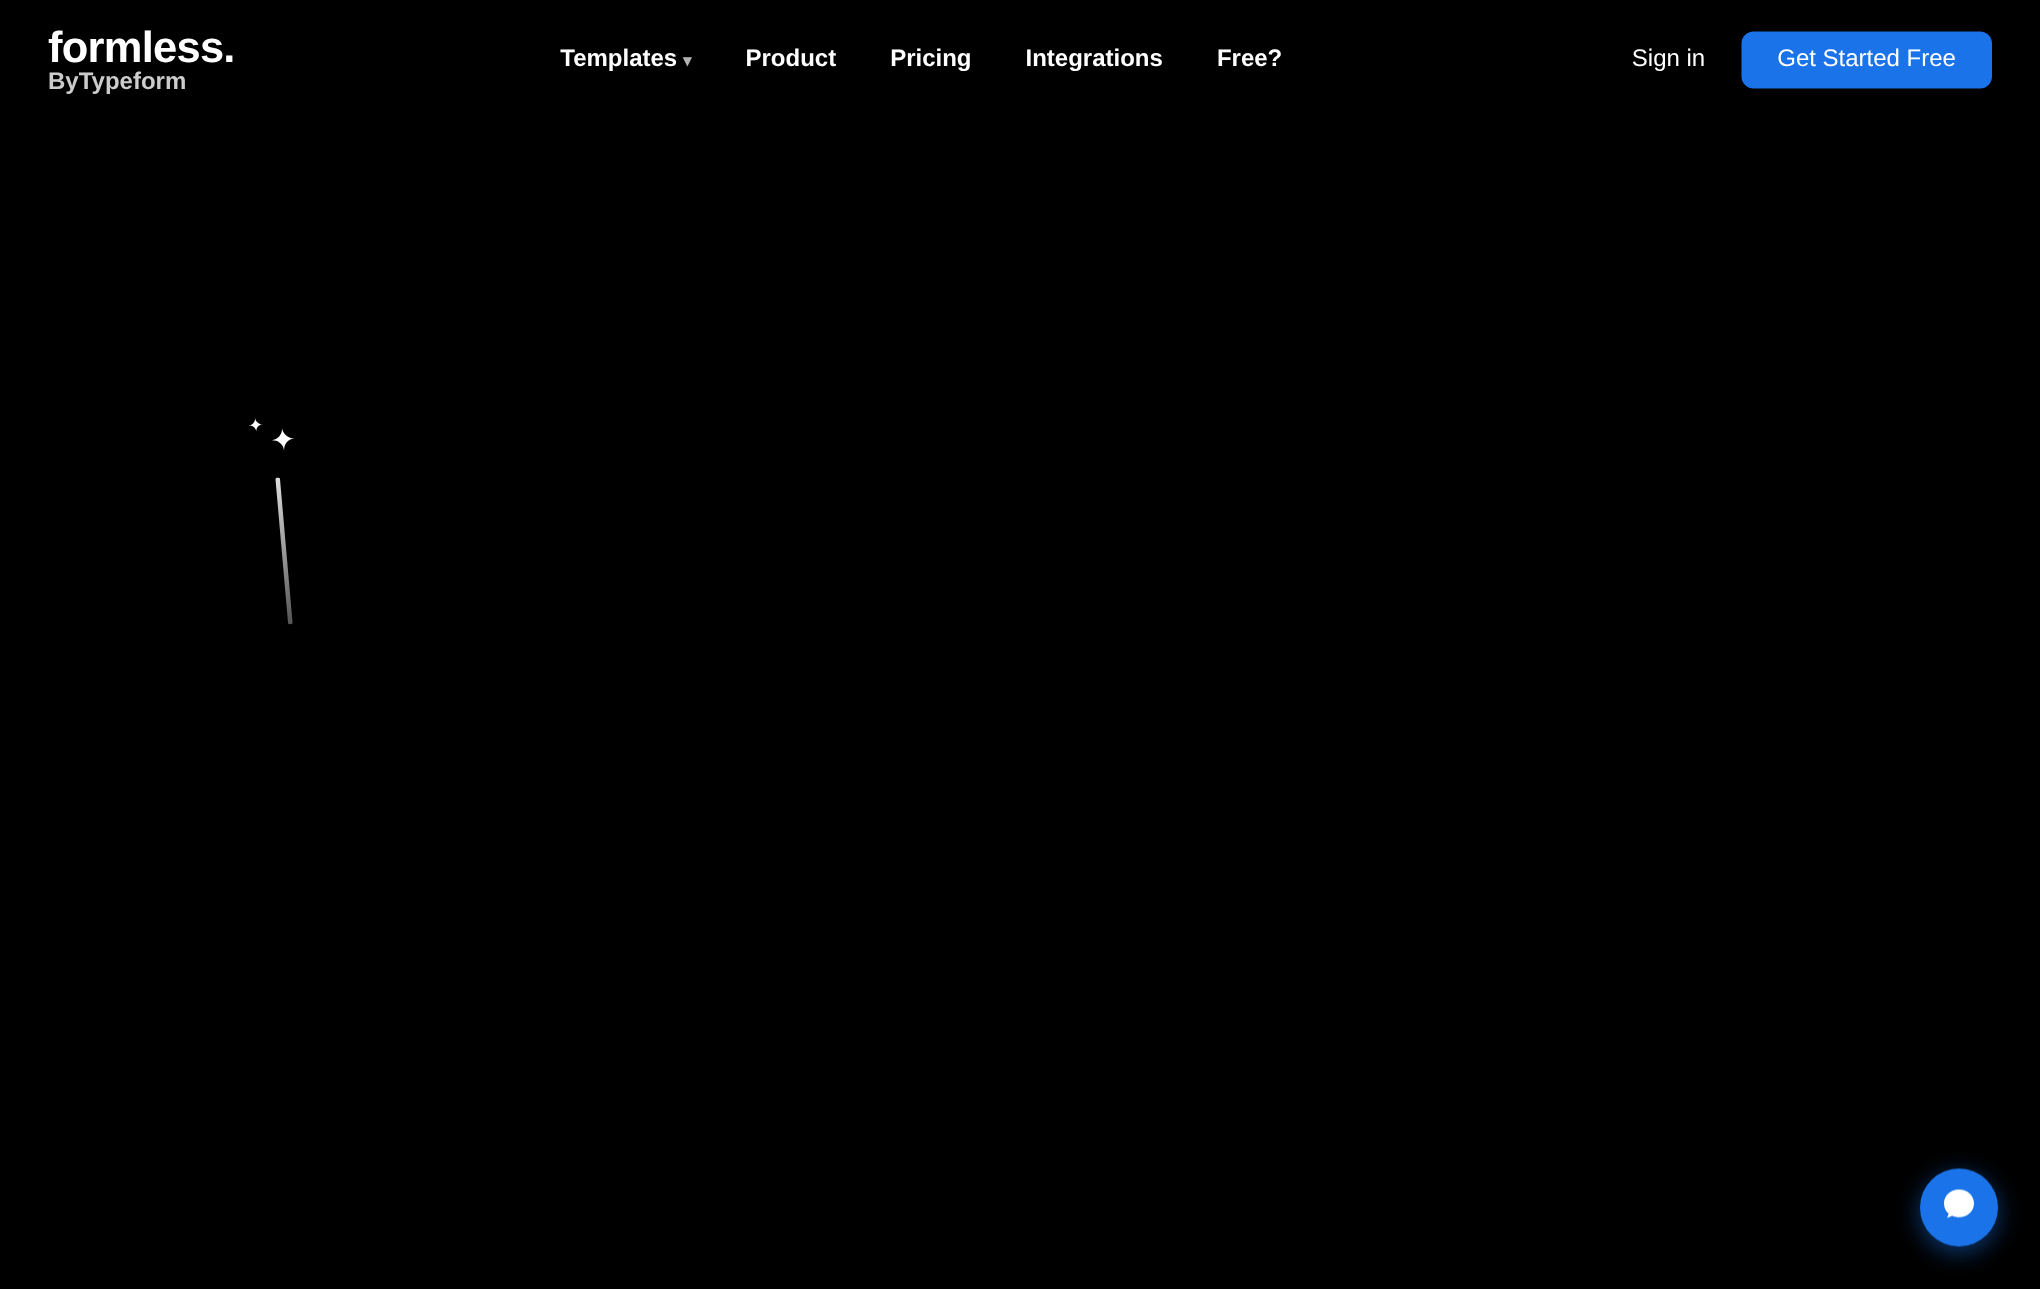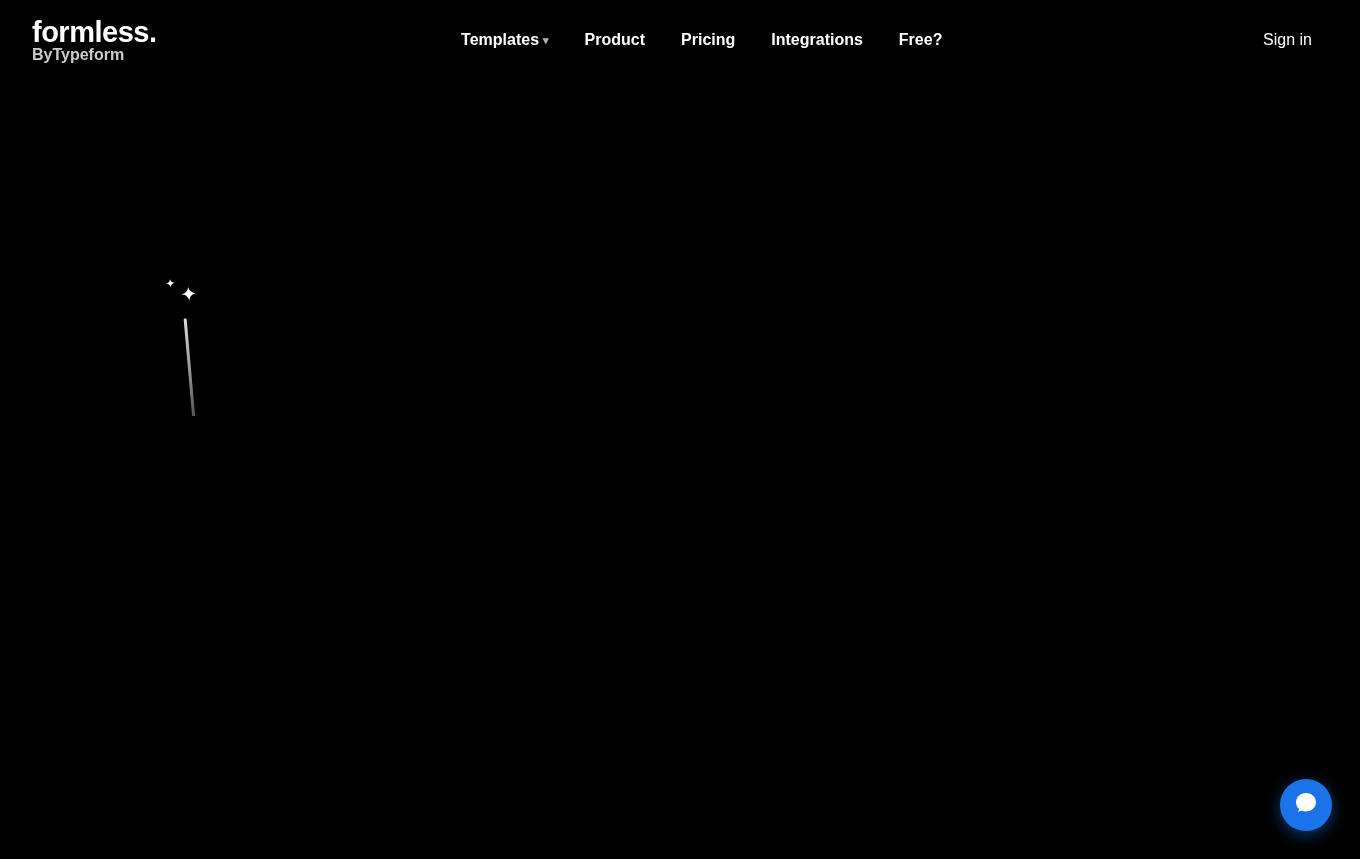--- a/index.html
+++ b/index.html
@@ -207,6 +207,7 @@
 
   <div class="nav-actions">
     <button class="btn-signin">Sign in</button>
+    <button class="btn-get-started">Get Started Free</button>
   </div>
 </nav>
 

